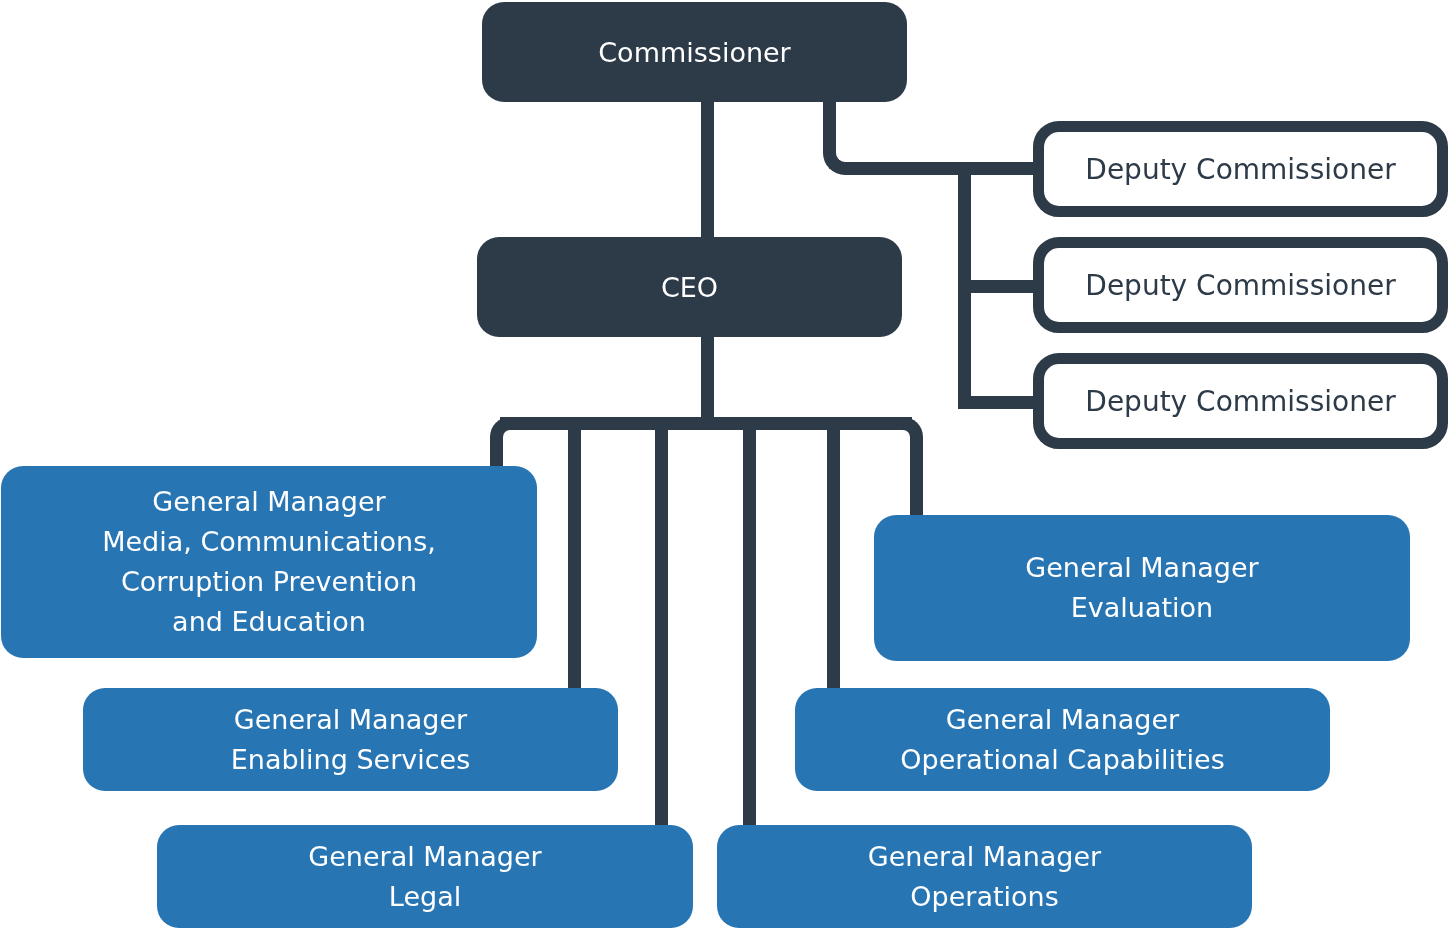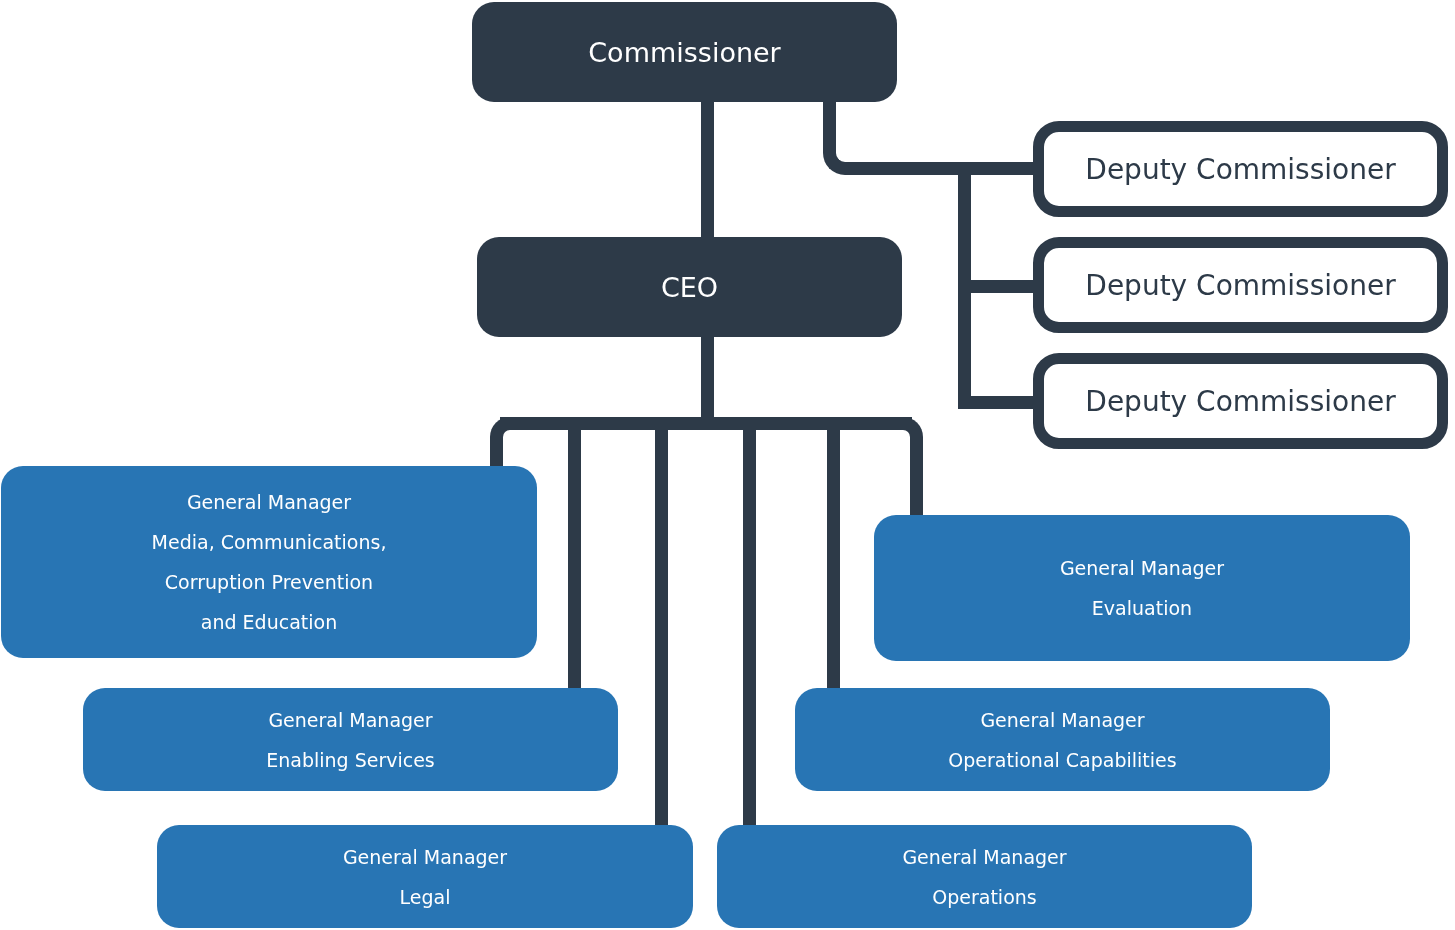--- a/index.html
+++ b/index.html
@@ -65,7 +65,7 @@
   }
 
   
-  #node-commissioner { left: 472px; top: 2px;   width: 425px; height: 100px; }
+  #node-commissioner { left: 482px; top: 2px;   width: 425px; height: 100px; }
   #node-ceo          { left: 477px; top: 237px; width: 425px; height: 100px; }
   #node-deputy-1     { left: 1033px; top: 121px; width: 415px; height: 96px; }
   #node-deputy-2     { left: 1033px; top: 237px; width: 415px; height: 96px; }

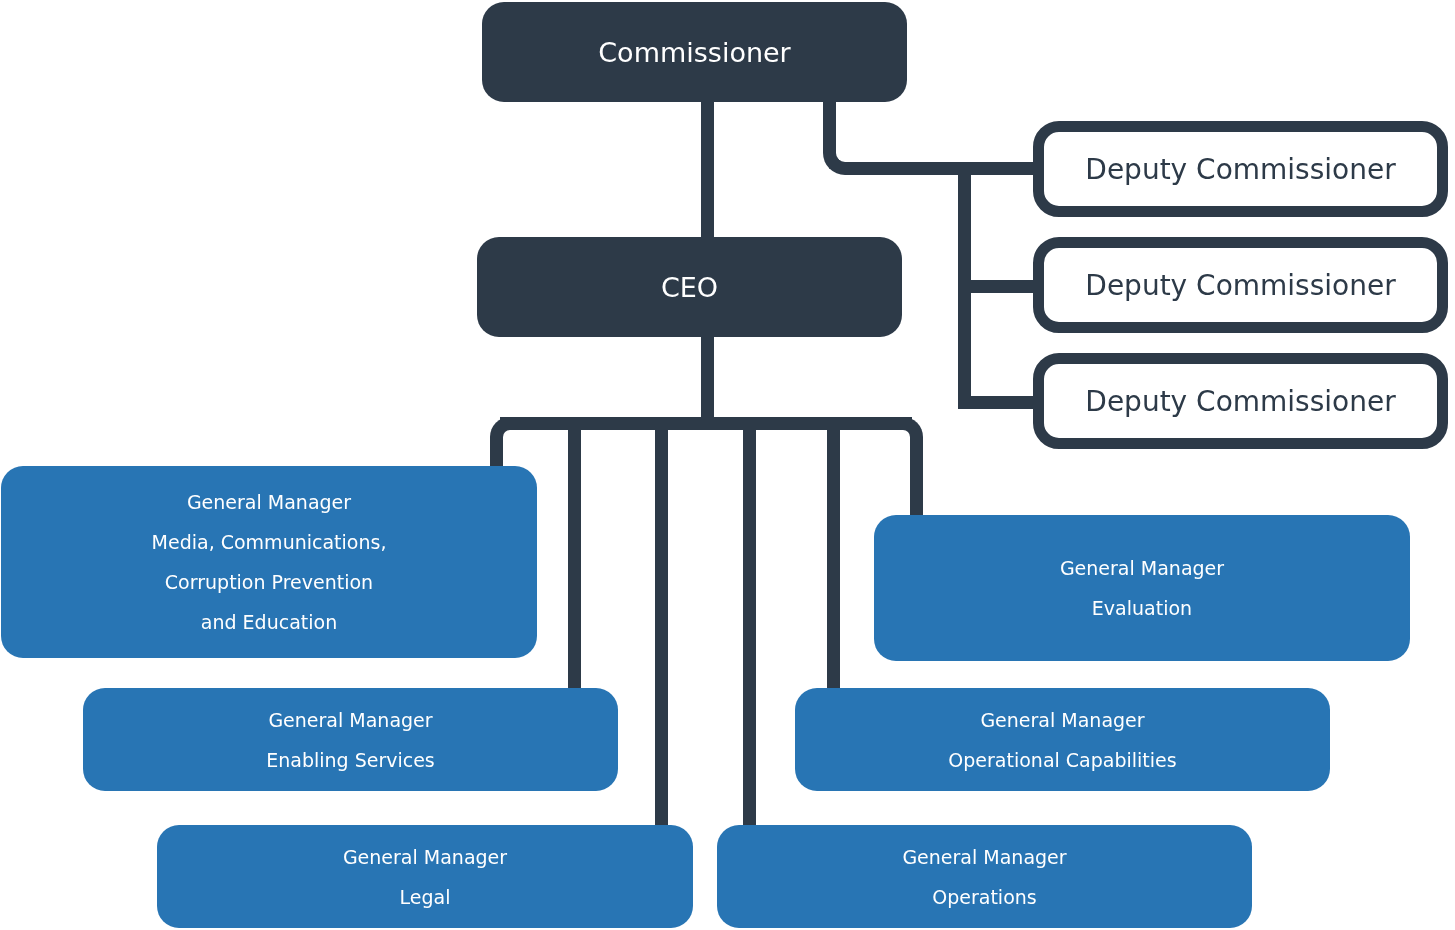--- a/index.html
+++ b/index.html
@@ -36,7 +36,7 @@
   .node.blue {
     background: var(--blue, #2875b4);
     color: #ffffff;
-    font-size: 19px;
+    font-size: 27px;
     line-height: 40px;
   }
   .edge {

